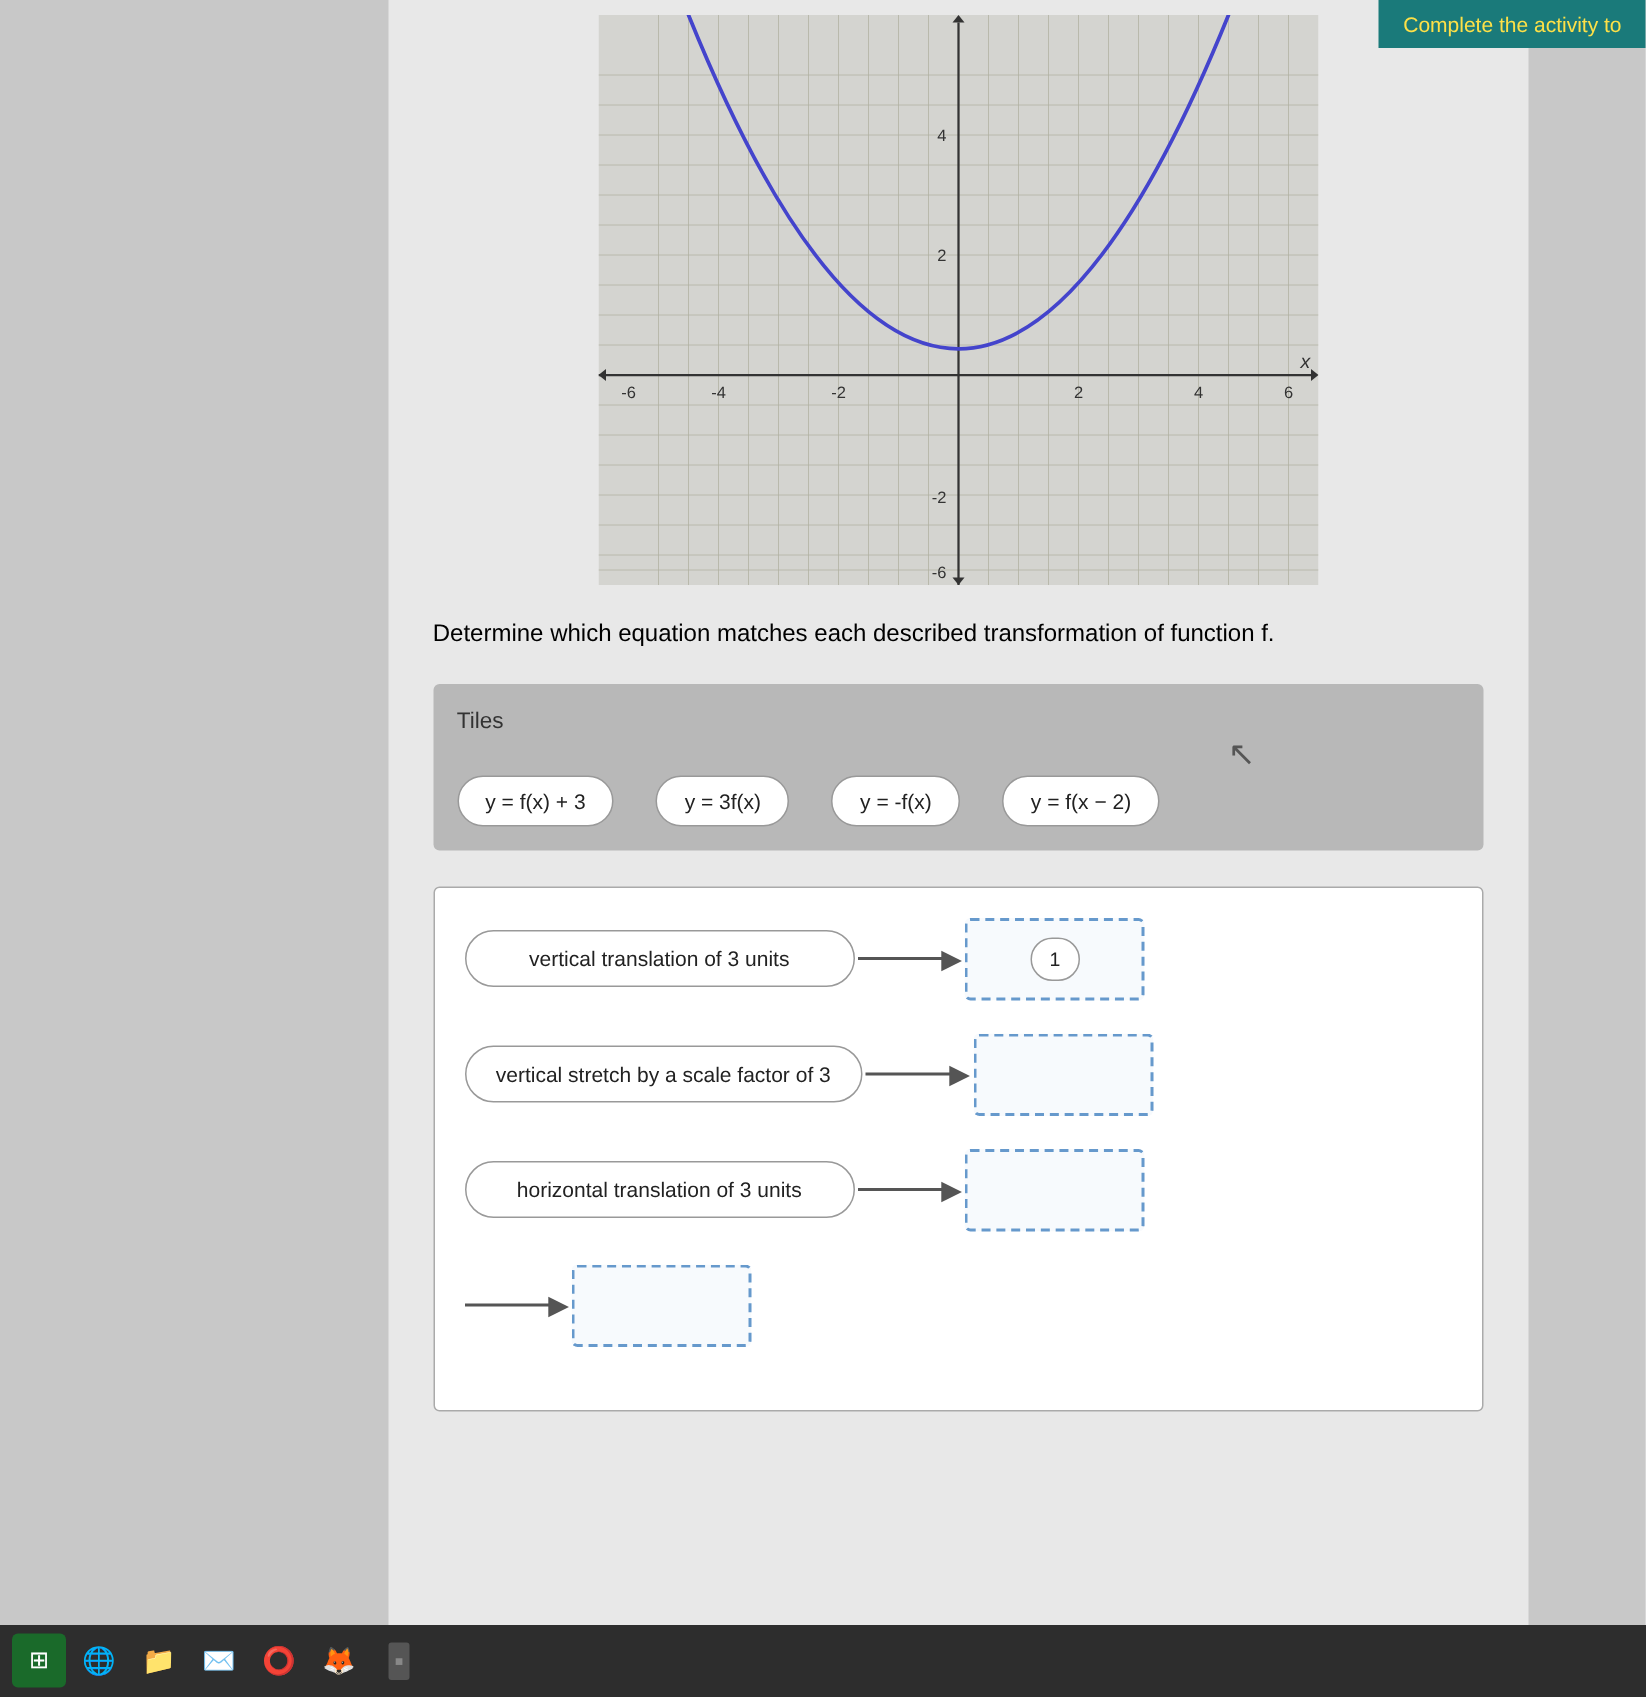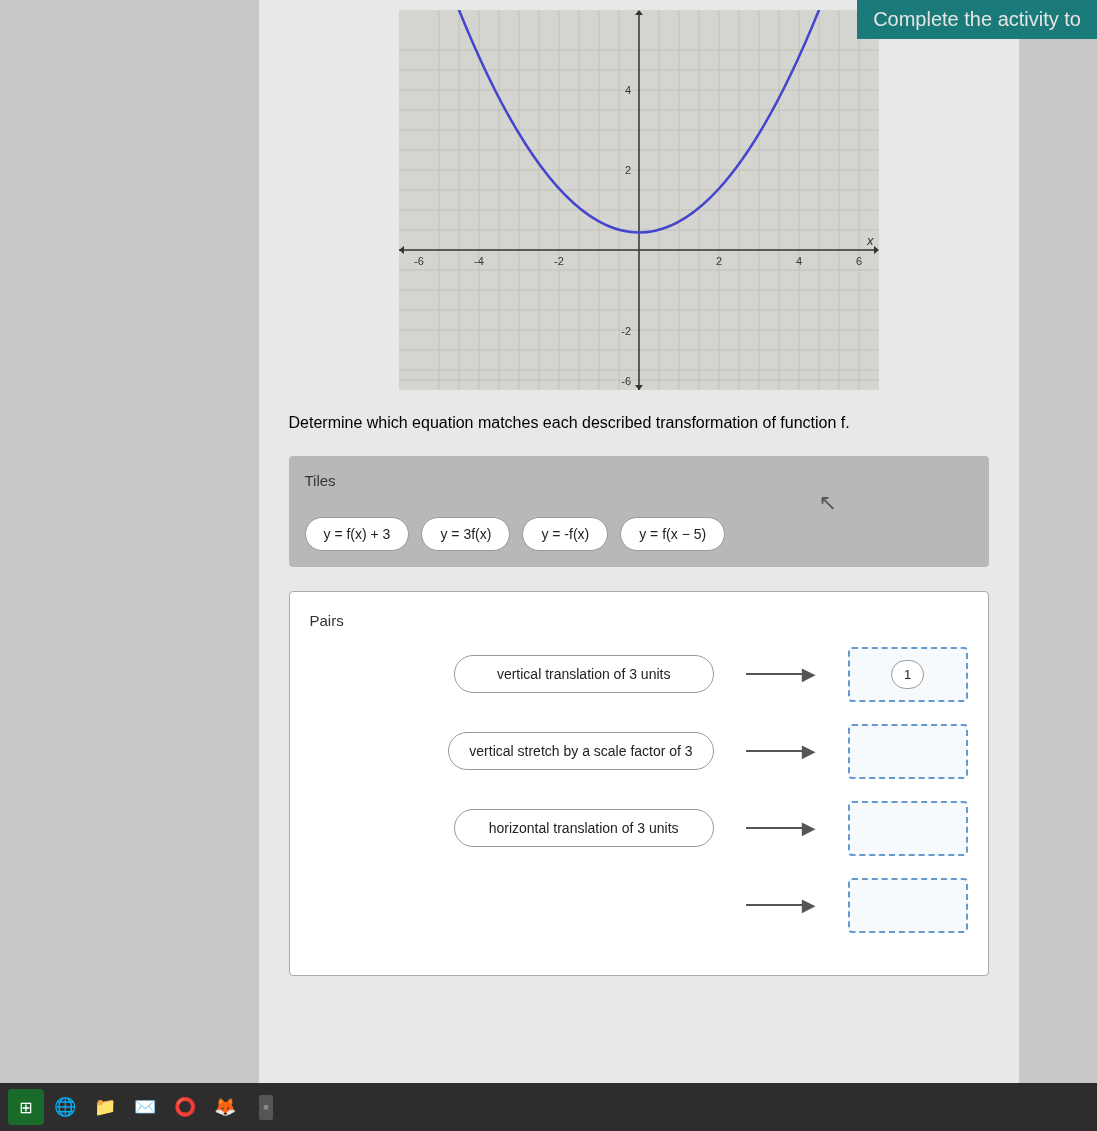--- a/index.html
+++ b/index.html
@@ -17,9 +17,9 @@
       position: absolute;
       top: 0; right: 0;
       background: #1a7a7a;
-      color: #e5e5e5;
+      color: #fde047;
       padding: 8px 16px;
-      font-size: 20px;
+      font-size: 14px;
       z-index: 10;
     }
 

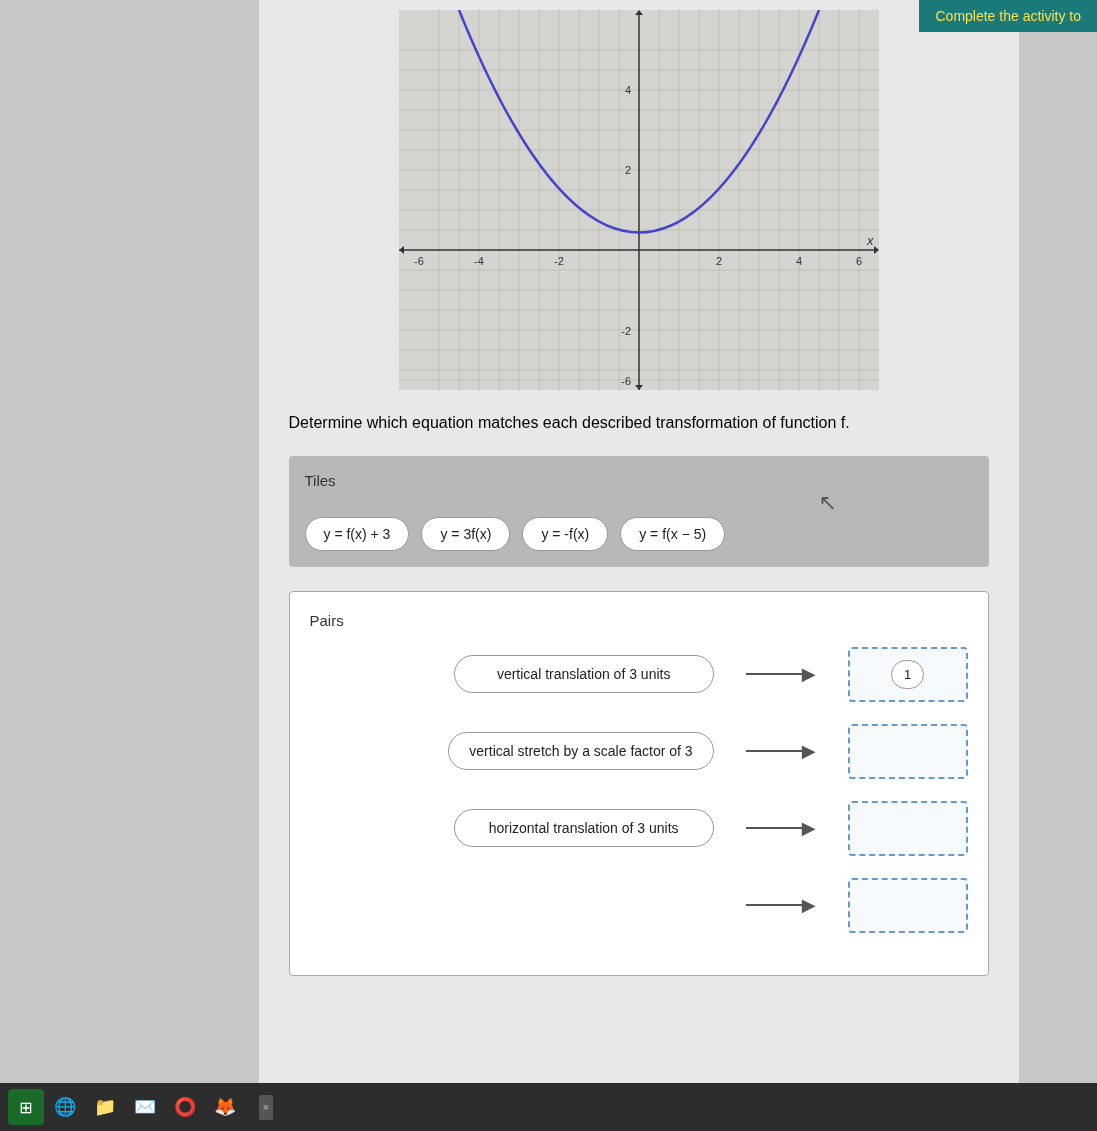--- a/index.html
+++ b/index.html
@@ -71,7 +71,7 @@
 
     .tiles-row {
       display: flex;
-      gap: 12px;
+      gap: 28px;
       flex-wrap: wrap;
     }
 

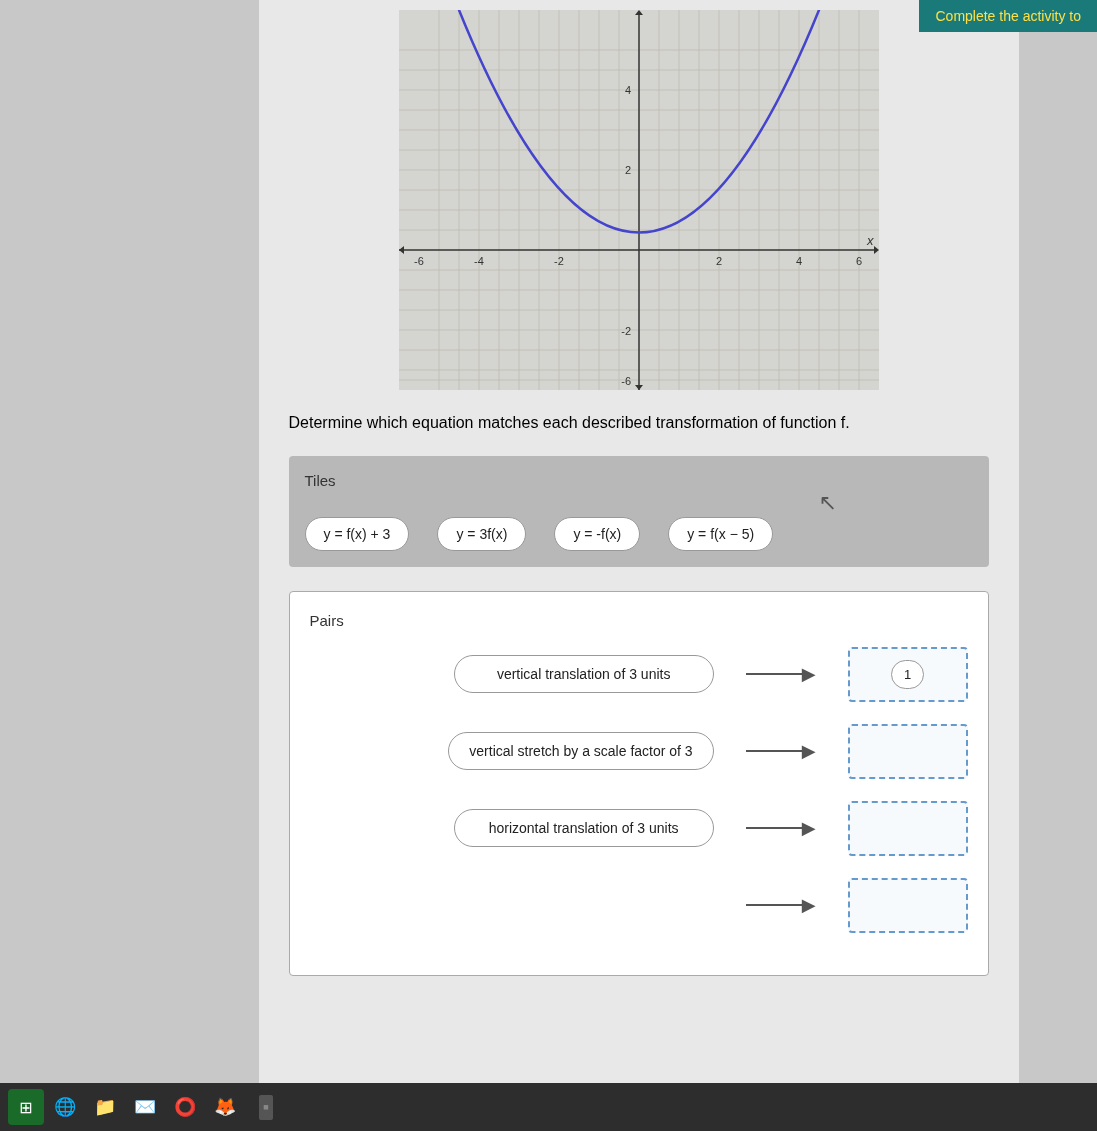--- a/index.html
+++ b/index.html
@@ -311,7 +311,7 @@
         <span>y = -f(x)</span>
       </div>
       <div class="tile" draggable="true">
-        <span>y = f(x − 5)</span>
+        <span>y = f(x − 2)</span>
       </div>
     </div>
   </div>

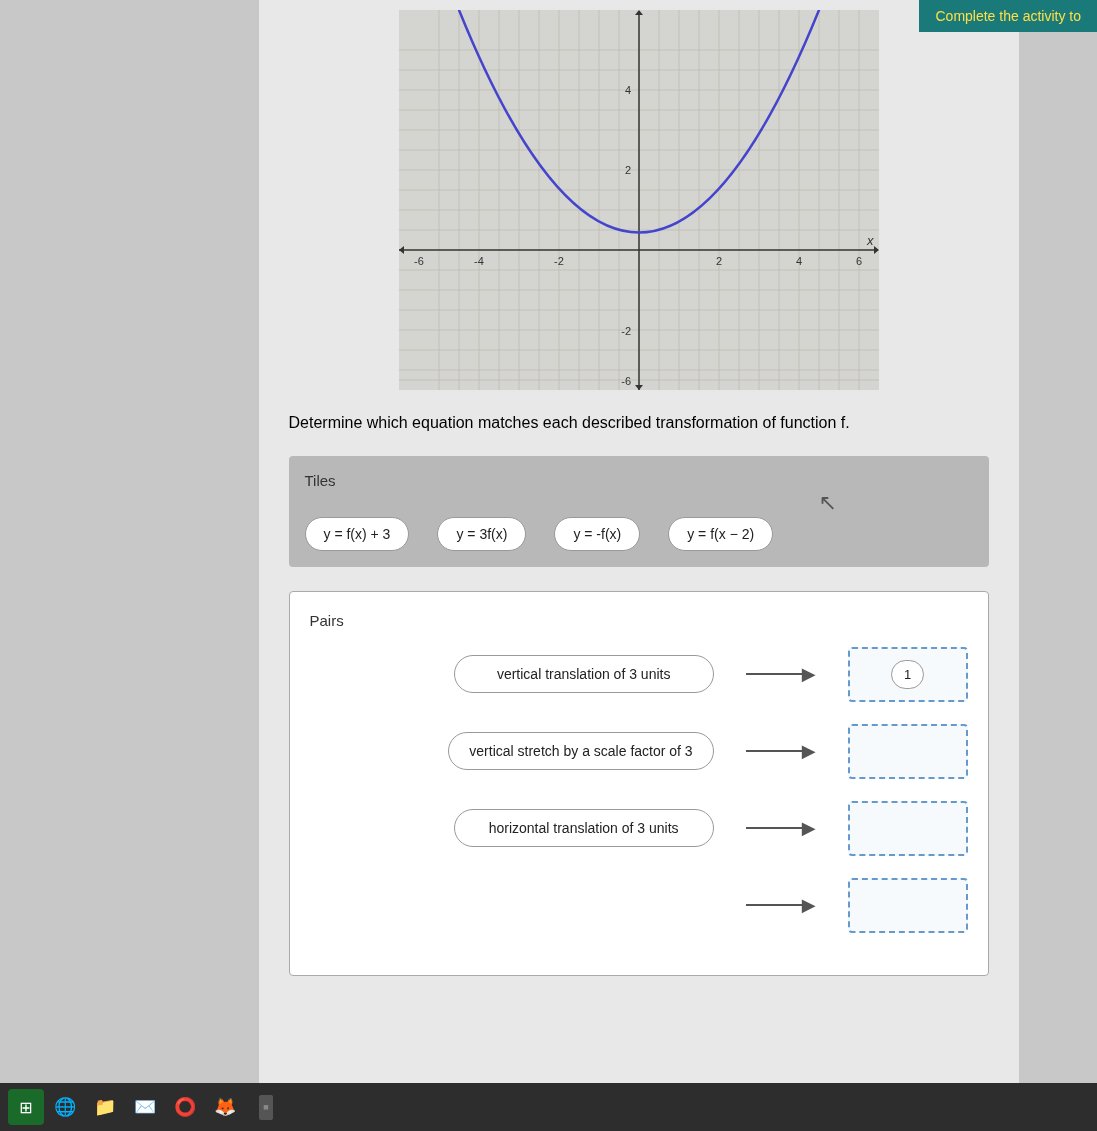--- a/index.html
+++ b/index.html
@@ -317,7 +317,6 @@
   </div>
 
   <div class="pairs-section">
-    <div class="pairs-label">Pairs</div>
 
     <div class="pair-row">
       <div class="pair-description">vertical translation of 3 units</div>

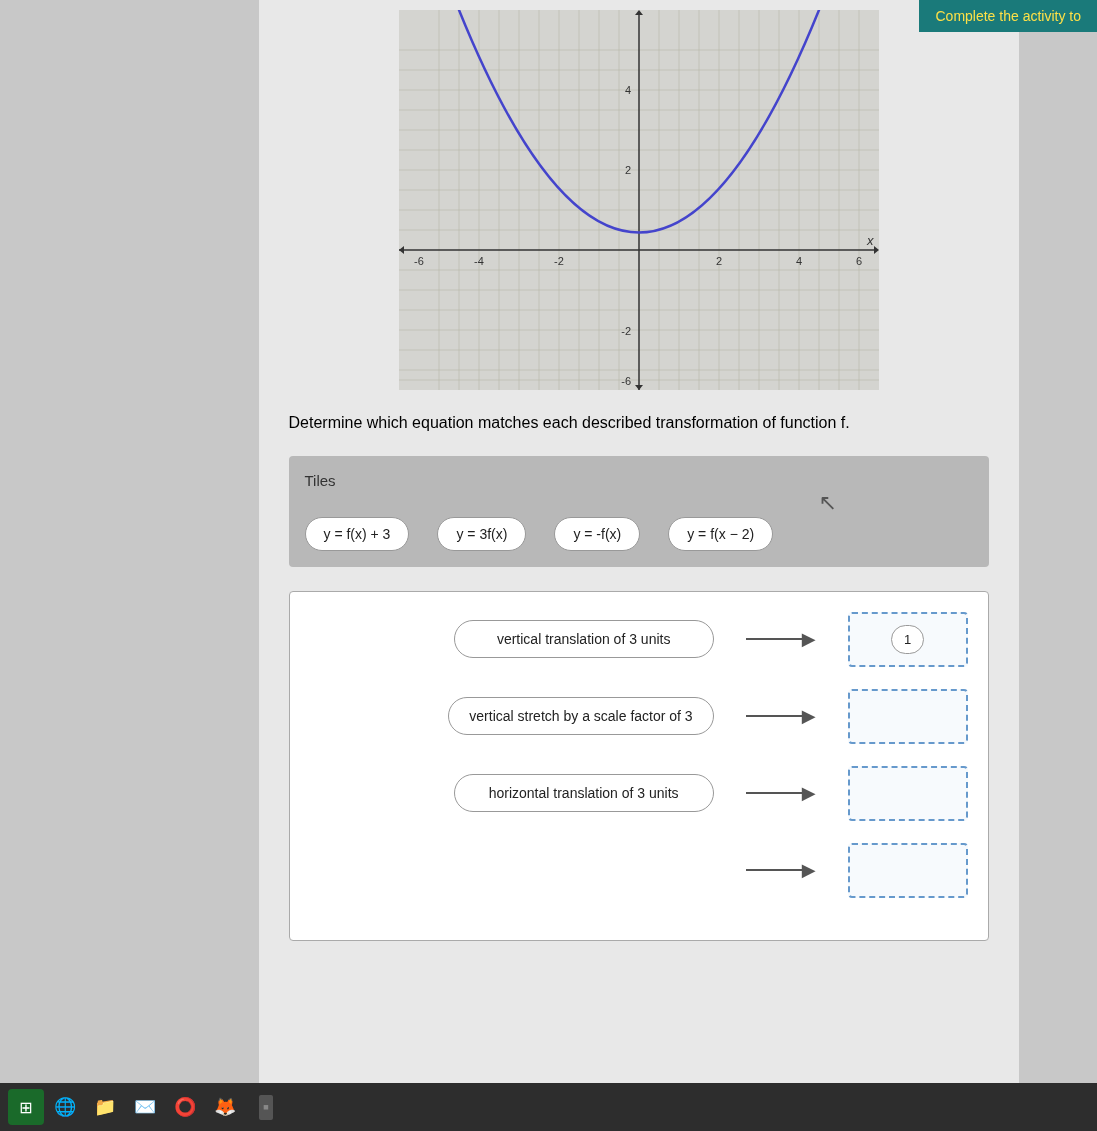--- a/index.html
+++ b/index.html
@@ -104,8 +104,7 @@
       display: flex;
       align-items: center;
       margin-bottom: 22px;
-      gap: 32px;
-      justify-content: flex-end;
+      gap: 2px;
     }
 
     .pair-description {

